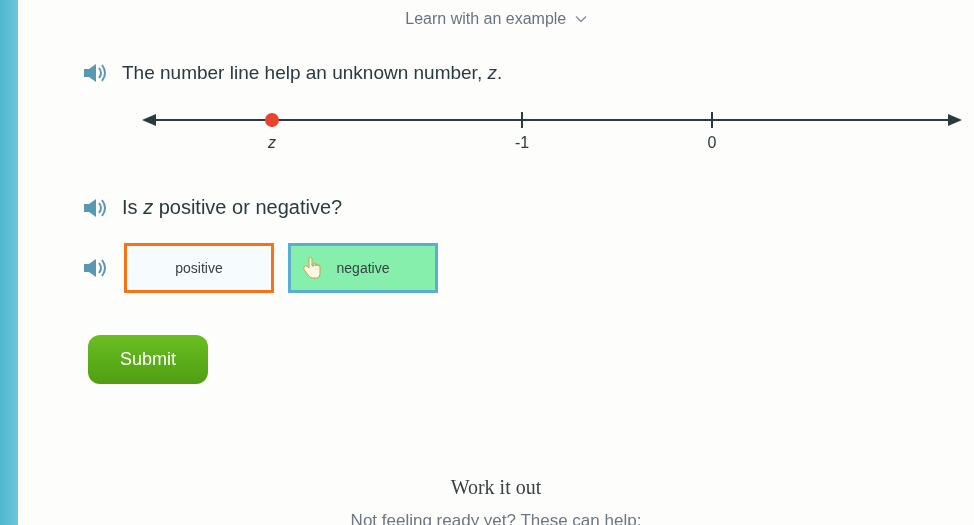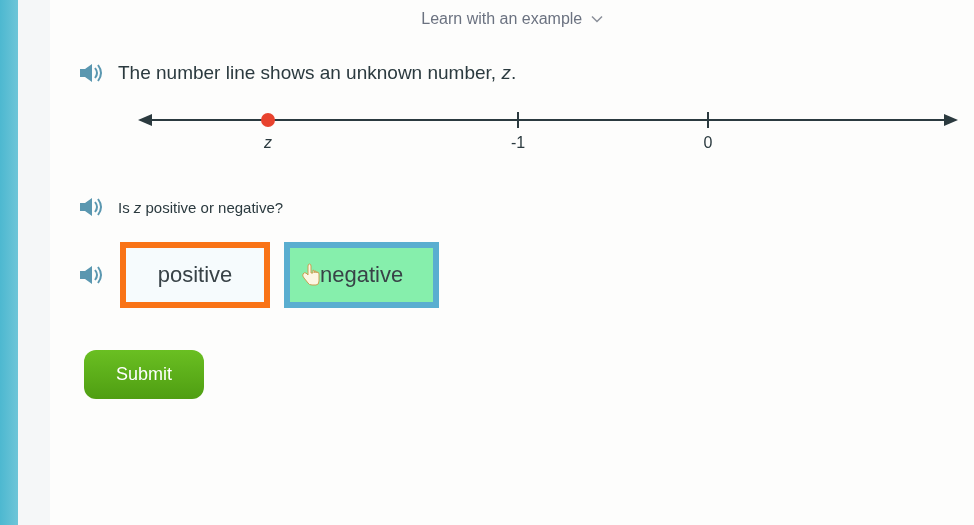--- a/index.html
+++ b/index.html
@@ -21,8 +21,7 @@
     position: absolute;
     left: 18px; right: 0; top: 0; bottom: 0;
     background: #fdfdfc;
-    padding: 0 28px;
-    margin-left: 32px;
+    padding: 0 64px;
   }
   .top-link {
     text-align: center;

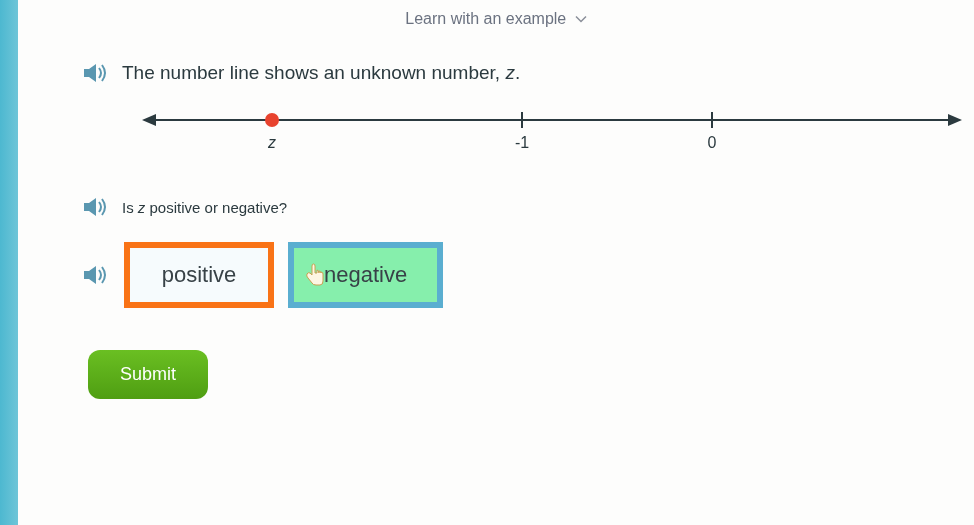--- a/index.html
+++ b/index.html
@@ -142,7 +142,7 @@
       </svg>
     </span>
     <div class="prompt-text">
-      <span>The number line shows an unknown number, </span><span class="ital">z</span><span>.</span>
+      <span>The number line help an unknown number, </span><span class="ital">z</span><span>.</span>
     </div>
   </div>
 

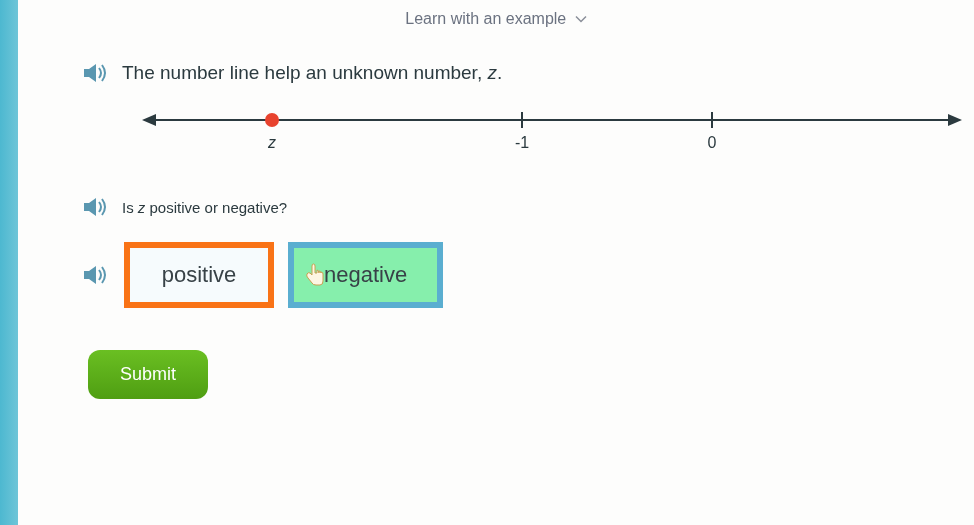--- a/index.html
+++ b/index.html
@@ -51,7 +51,7 @@
     font-size: 19px;
   }
   .prompt-text .ital { font-style: italic; }
-  .subq { color: #2b3a3f; font-size: 15px; }
+  .subq { color: #2b3a3f; font-size: 20px; }
   .subq .ital { font-style: italic; }
   .numline-wrap {
     margin: 16px 0 10px 60px;

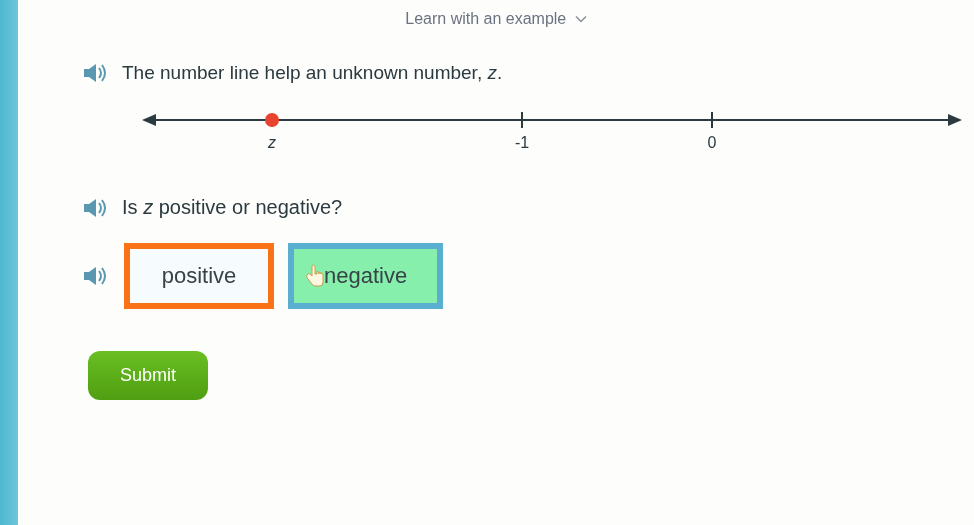--- a/index.html
+++ b/index.html
@@ -63,10 +63,10 @@
     margin-top: 24px;
   }
   .opt-btn {
-    border: 6px solid #f97316;
+    border: 3px solid #f97316;
     background: #f6fbfd;
     color: #384247;
-    font-size: 22px;
+    font-size: 14px;
     padding: 14px 30px;
     min-width: 150px;
     cursor: pointer;

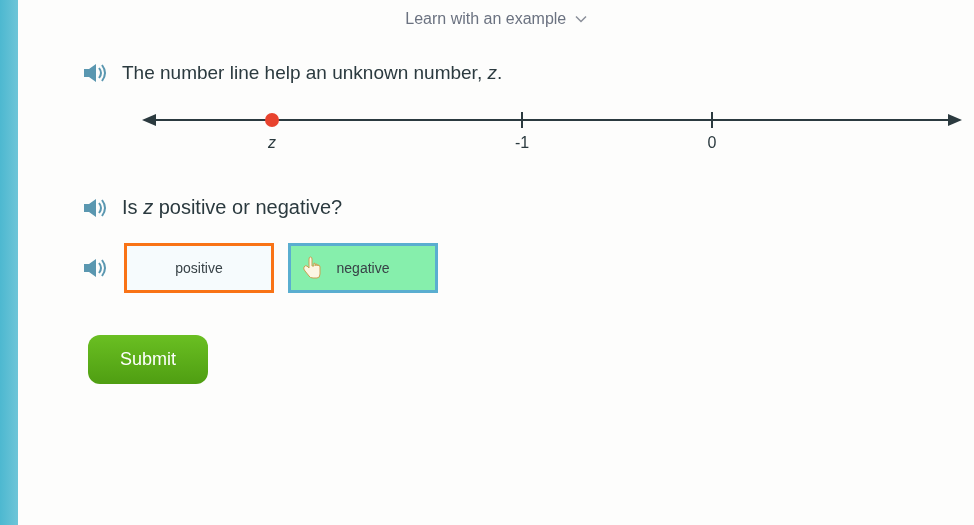--- a/index.html
+++ b/index.html
@@ -198,6 +198,10 @@
     <span>Submit</span>
   </button>
 
+  <div class="footer-area">
+    <div class="work-it">Work it out</div>
+    <div class="not-ready">Not feeling ready yet? These can help:</div>
+  </div>
 
 </div>
 

